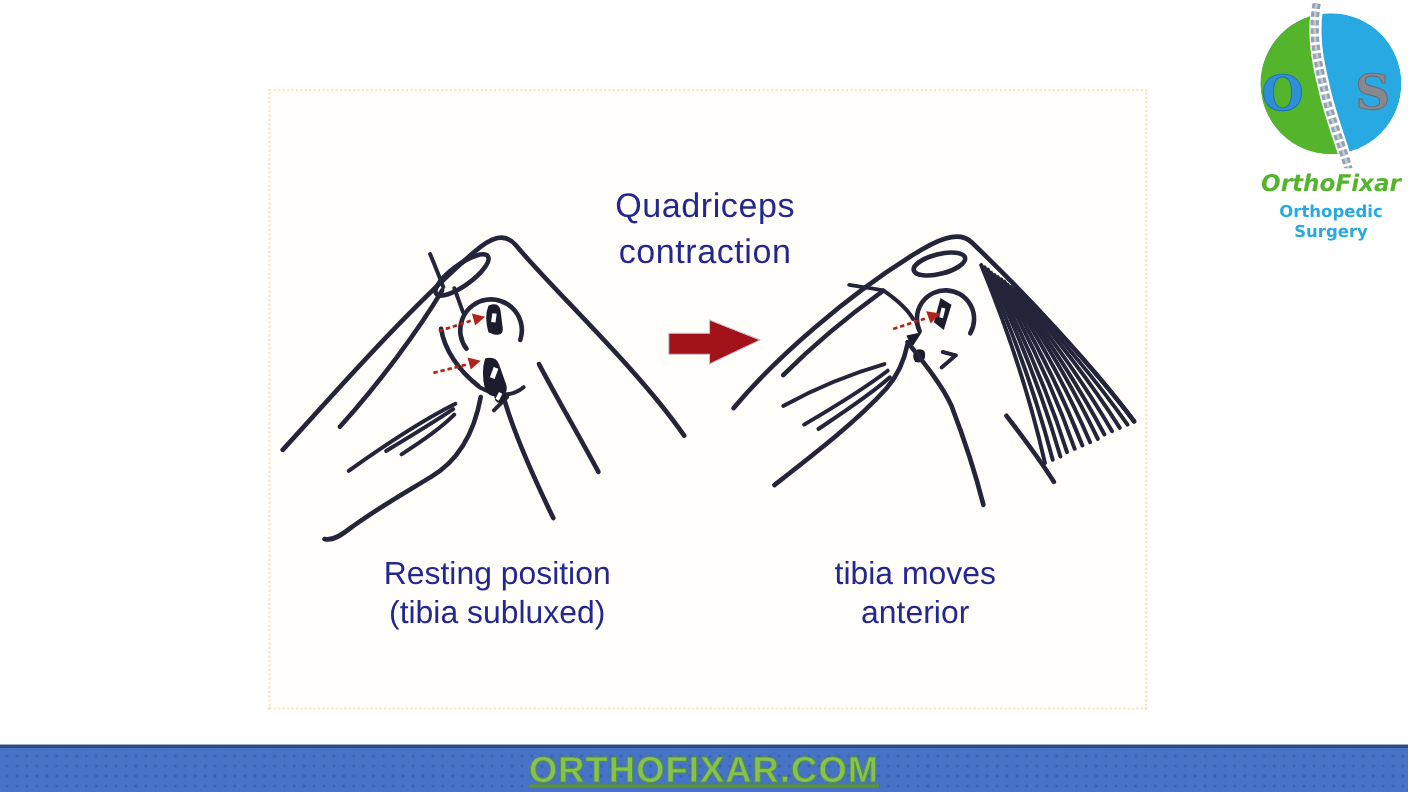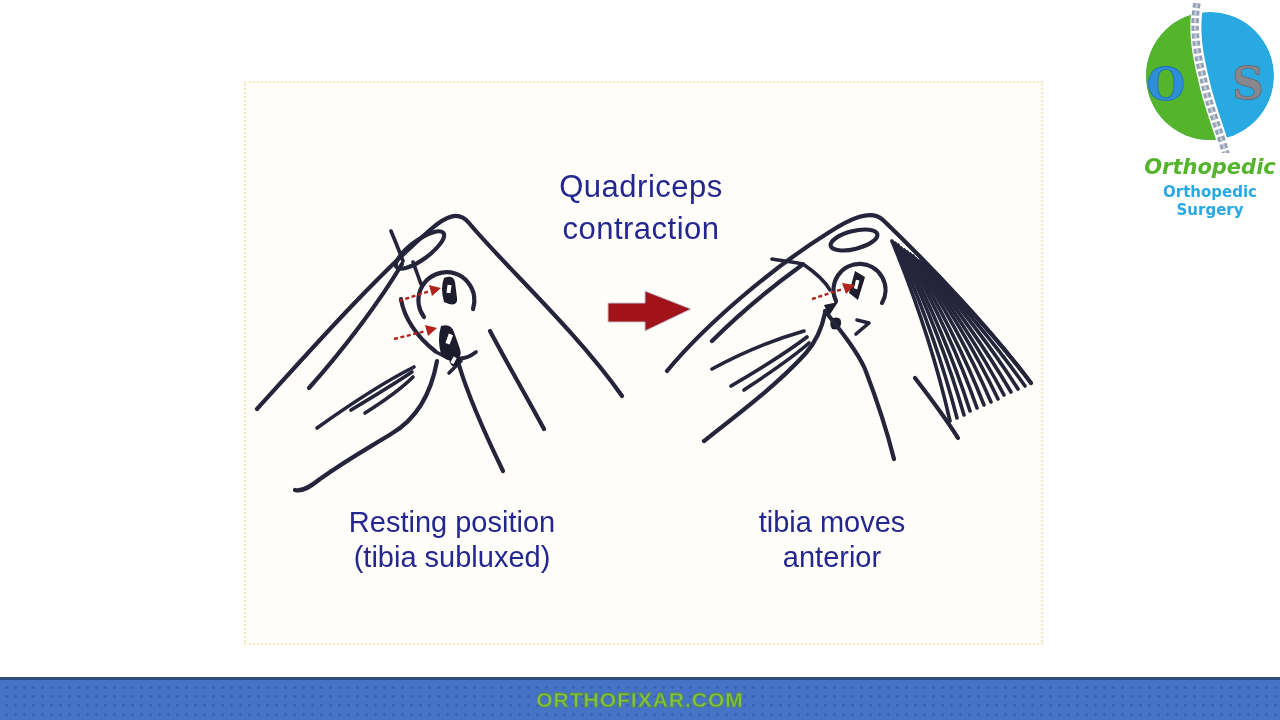--- a/index.html
+++ b/index.html
@@ -180,7 +180,7 @@
       <text x="26" y="97" text-anchor="middle" font-family="DejaVu Serif, serif" font-size="44" font-weight="bold" fill="#2f8fd6" stroke="#1c6db4" stroke-width="0.8">O</text>
       <text x="108" y="96" text-anchor="middle" font-family="DejaVu Serif, serif" font-size="44" font-weight="bold" fill="#87878d" stroke="#68686e" stroke-width="0.8">S</text>
     </svg>
-    <div class="logo-name">Orthopedic</div>
+    <div class="logo-name">OrthoFixar</div>
     <div class="logo-tagline">Orthopedic Surgery</div>
   </div>
 

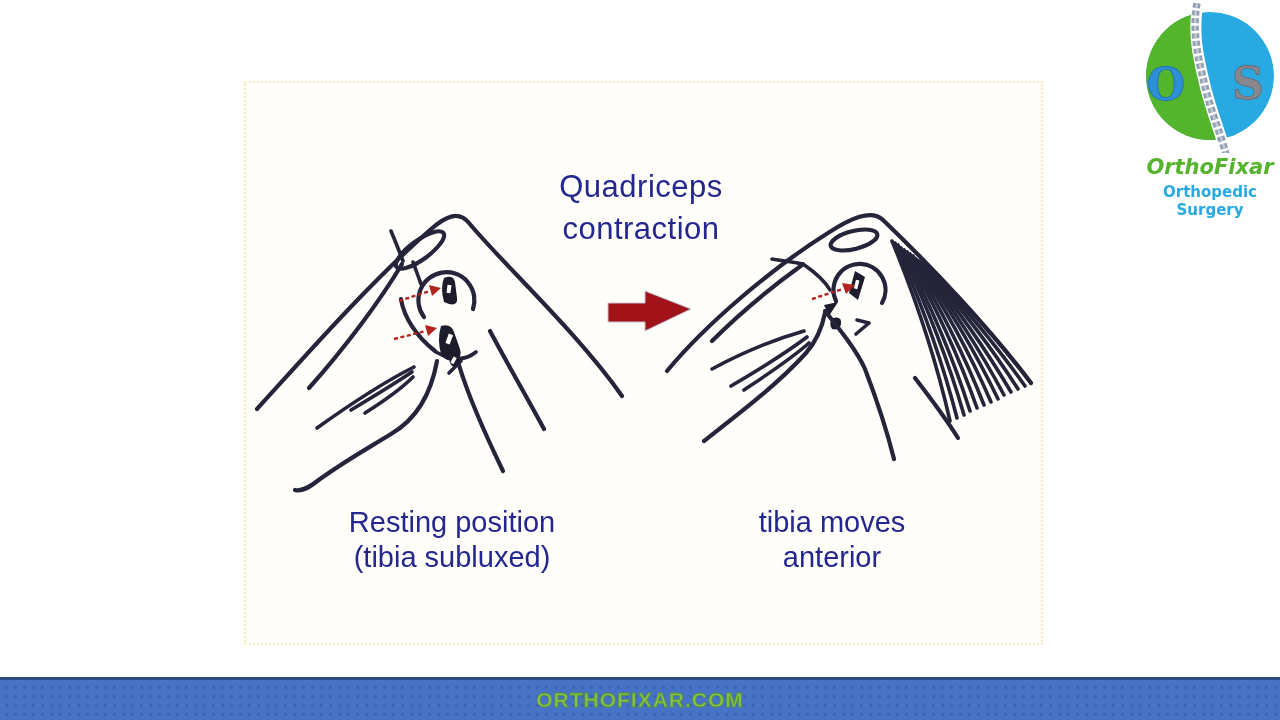--- a/index.html
+++ b/index.html
@@ -32,9 +32,9 @@
               background-image:radial-gradient(circle,#3a62ae 1.3px,rgba(0,0,0,0) 1.5px);
               background-size:9px 9px;background-position:2px 3px;
               display:flex;align-items:center;justify-content:center;}
-  .footer-site{font-size:21px;font-weight:bold;color:#85c24f;letter-spacing:1px;
+  .footer-site{font-size:33px;font-weight:bold;color:#85c24f;letter-spacing:1px;
                -webkit-text-stroke:0.8px #5a9433;line-height:40px;
-               font-family:"Liberation Sans", sans-serif;}
+               font-family:"Liberation Sans", sans-serif;text-decoration:underline;}
 
   
   .logo{position:absolute;left:1140px;top:3px;width:140px;height:210px;}

